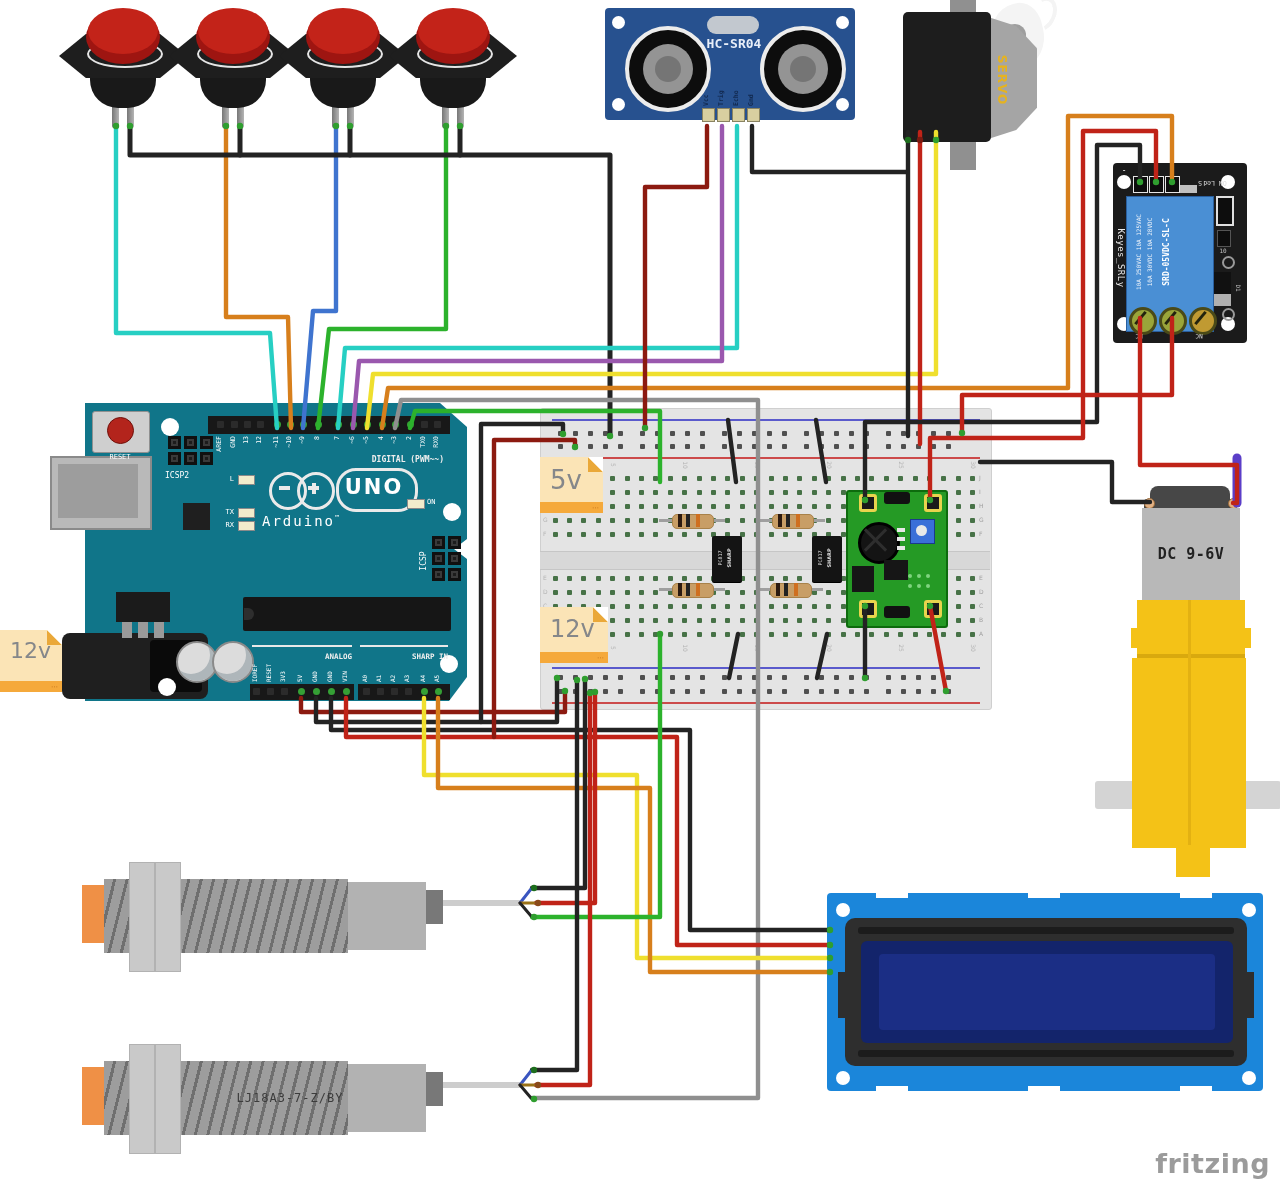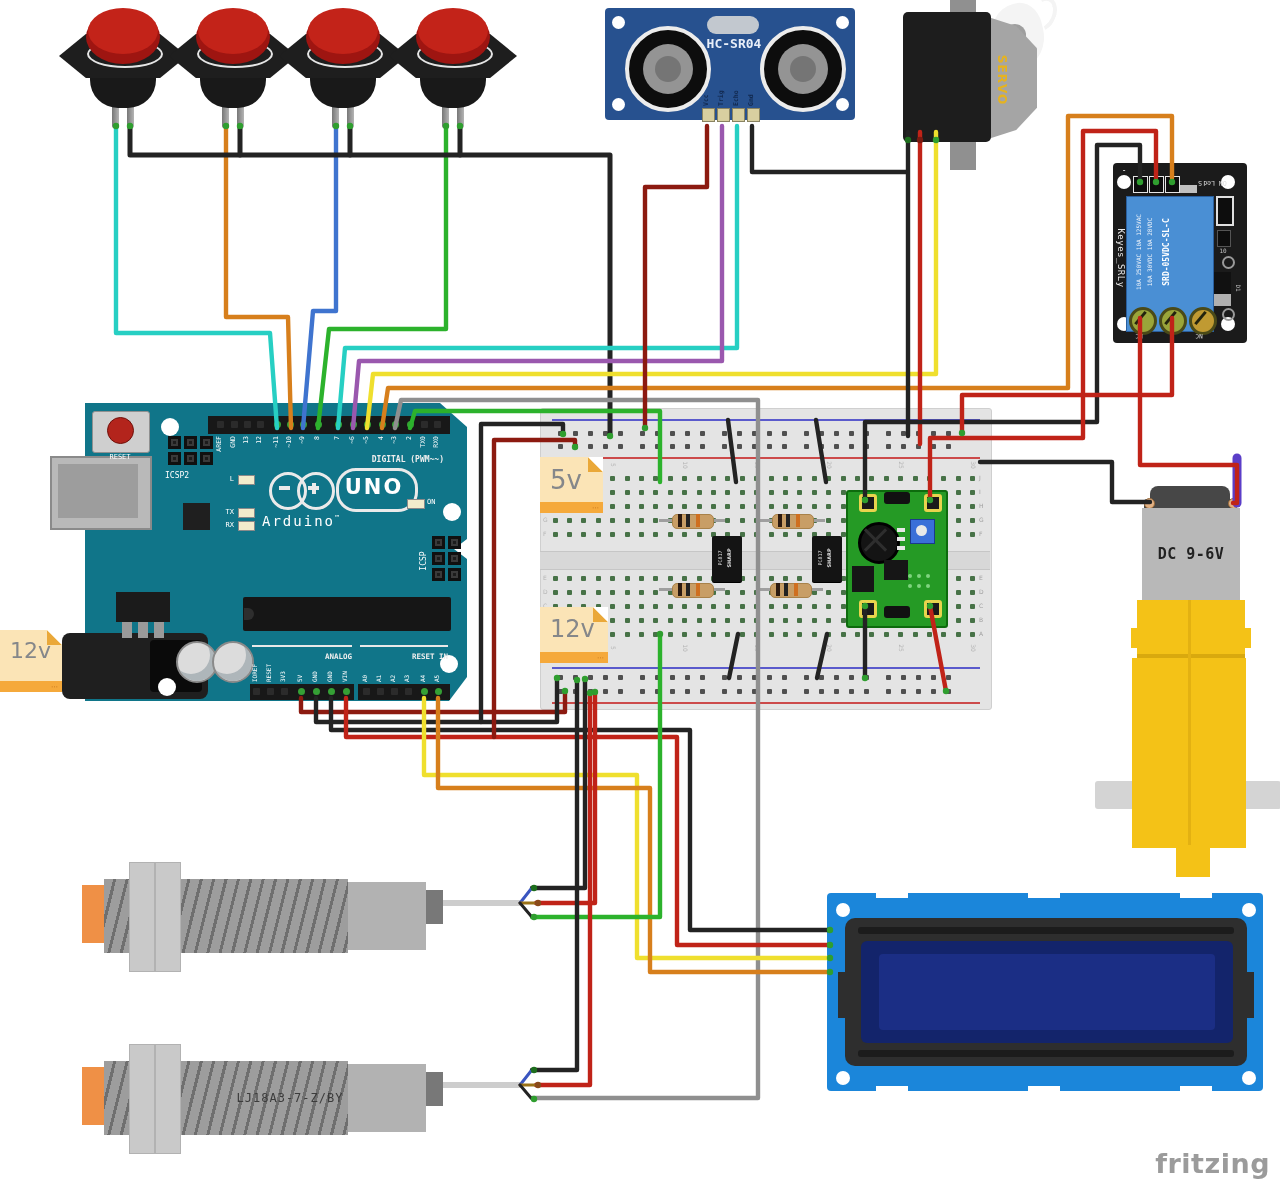--- a/index.html
+++ b/index.html
@@ -543,7 +543,7 @@
       <div class="a" style="left: 250px; top: 684px; width: 104px; height: 16px; background: rgb(24, 24, 24);"></div>
       <div class="a" style="left: 358px; top: 684px; width: 92px; height: 16px; background: rgb(24, 24, 24);"></div>
       <div class="a" style="left: 300px; top: 652px; width: 52px; text-align: right; font: bold 7.5px &quot;DejaVu Sans Mono&quot;, monospace; color: rgb(238, 238, 238);">ANALOG</div>
-      <div class="a" style="left: 392px; top: 652px; width: 56px; text-align: right; font: bold 7.5px &quot;DejaVu Sans Mono&quot;, monospace; color: rgb(238, 238, 238);">RESET IN</div>
+      <div class="a" style="left: 392px; top: 652px; width: 56px; text-align: right; font: bold 7.5px &quot;DejaVu Sans Mono&quot;, monospace; color: rgb(238, 238, 238);">SHARP IN</div>
       <div class="a" style="left: 252.5px; top: 688px; width: 7px; height: 7px; background: rgb(43, 43, 43); border-radius: 1px;"></div>
       <div class="a" style="left: 241px; top: 662px; width: 30px; height: 10px; transform: rotate(-90deg); font: 6px &quot;DejaVu Sans Mono&quot;, monospace; color: rgb(255, 255, 255); text-align: left;">IOREF</div>
       <div class="a" style="left: 266.5px; top: 688px; width: 7px; height: 7px; background: rgb(43, 43, 43); border-radius: 1px;"></div>

